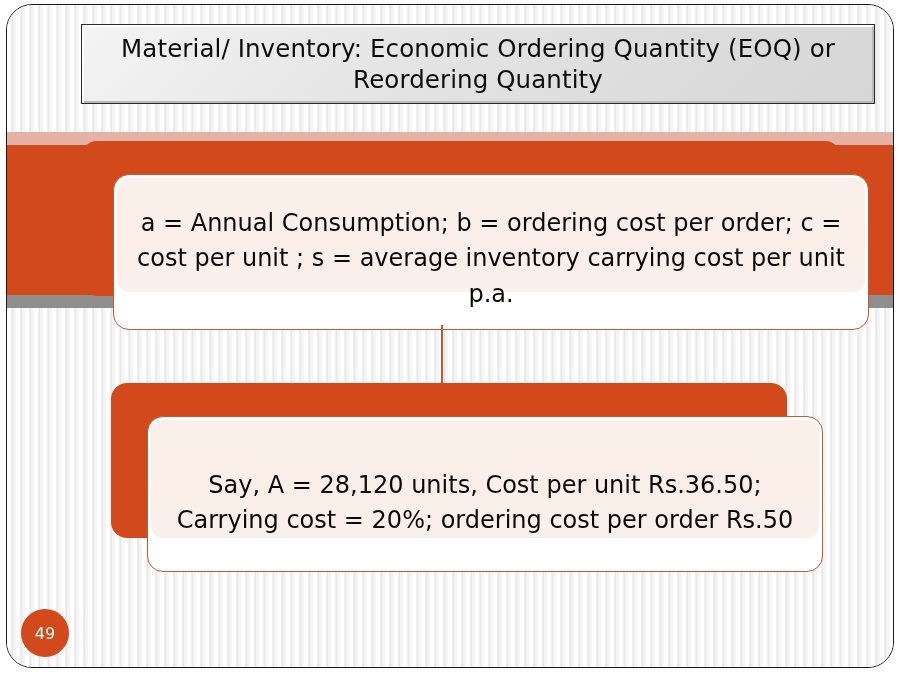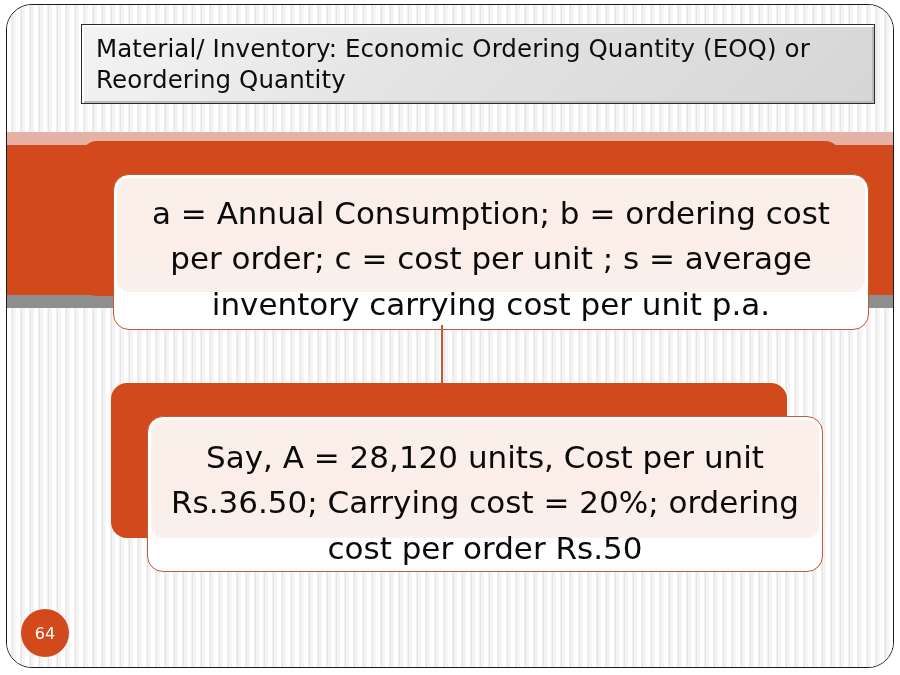--- a/index.html
+++ b/index.html
@@ -96,6 +96,7 @@
     font-size: 24.5px;
     line-height: 1.28;
     color: #0d0d0d;
+    text-align: center;
     letter-spacing: 0.1px;
   }
 

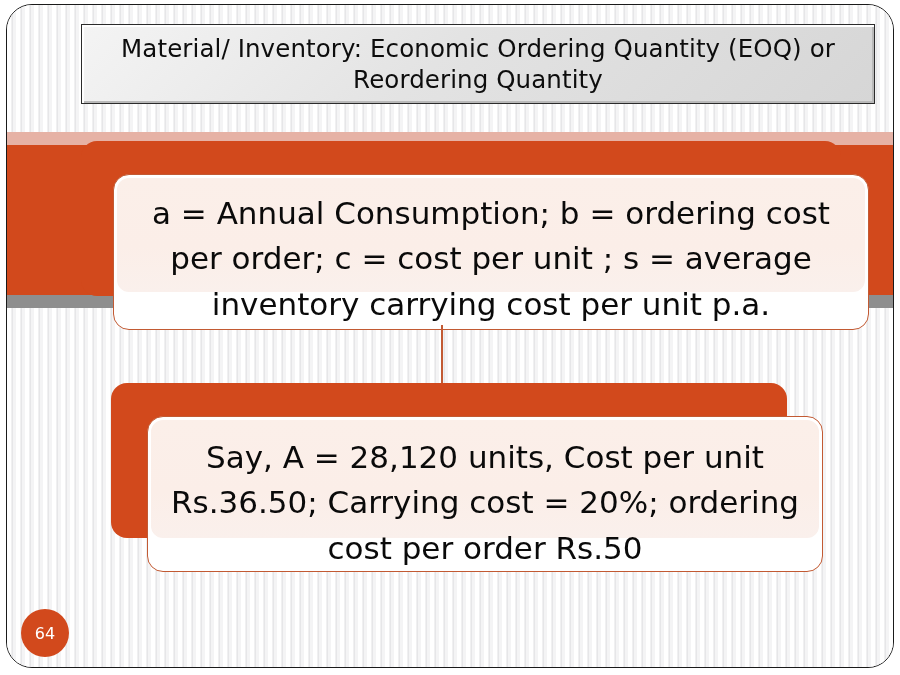--- a/index.html
+++ b/index.html
@@ -131,7 +131,7 @@
   }
   .card-text {
     font-family: "DejaVu Sans", sans-serif;
-    font-size: 31px;
+    font-size: 24px;
     line-height: 1.47;
     color: #0a0a0a;
     text-align: center;

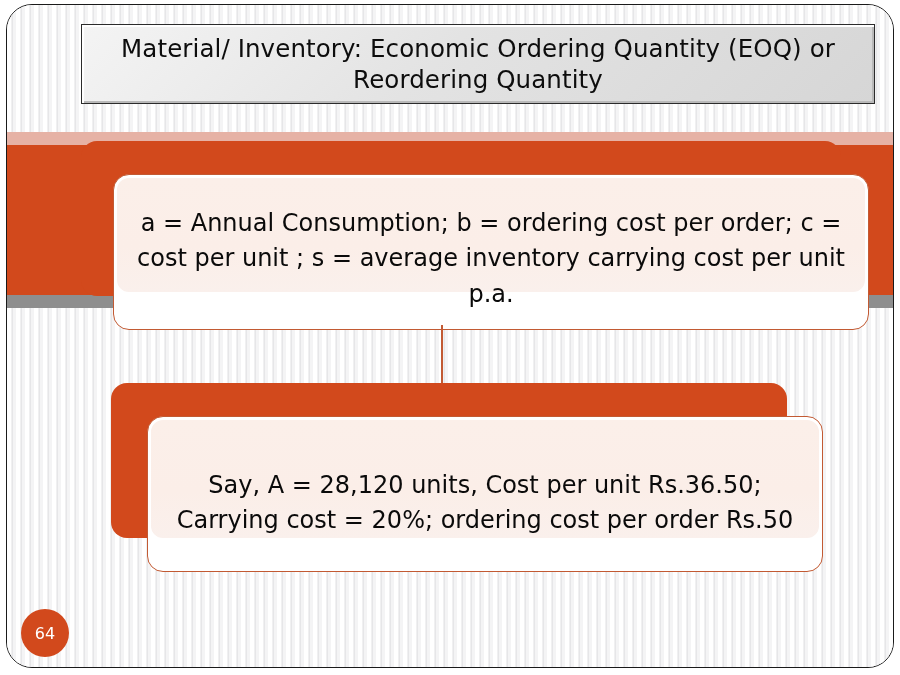--- a/index.html
+++ b/index.html
@@ -212,7 +212,7 @@
     </div>
   </div>
 
-  <div class="page-badge">64</div>
+  <div class="page-badge">49</div>
 
 </div>
 

